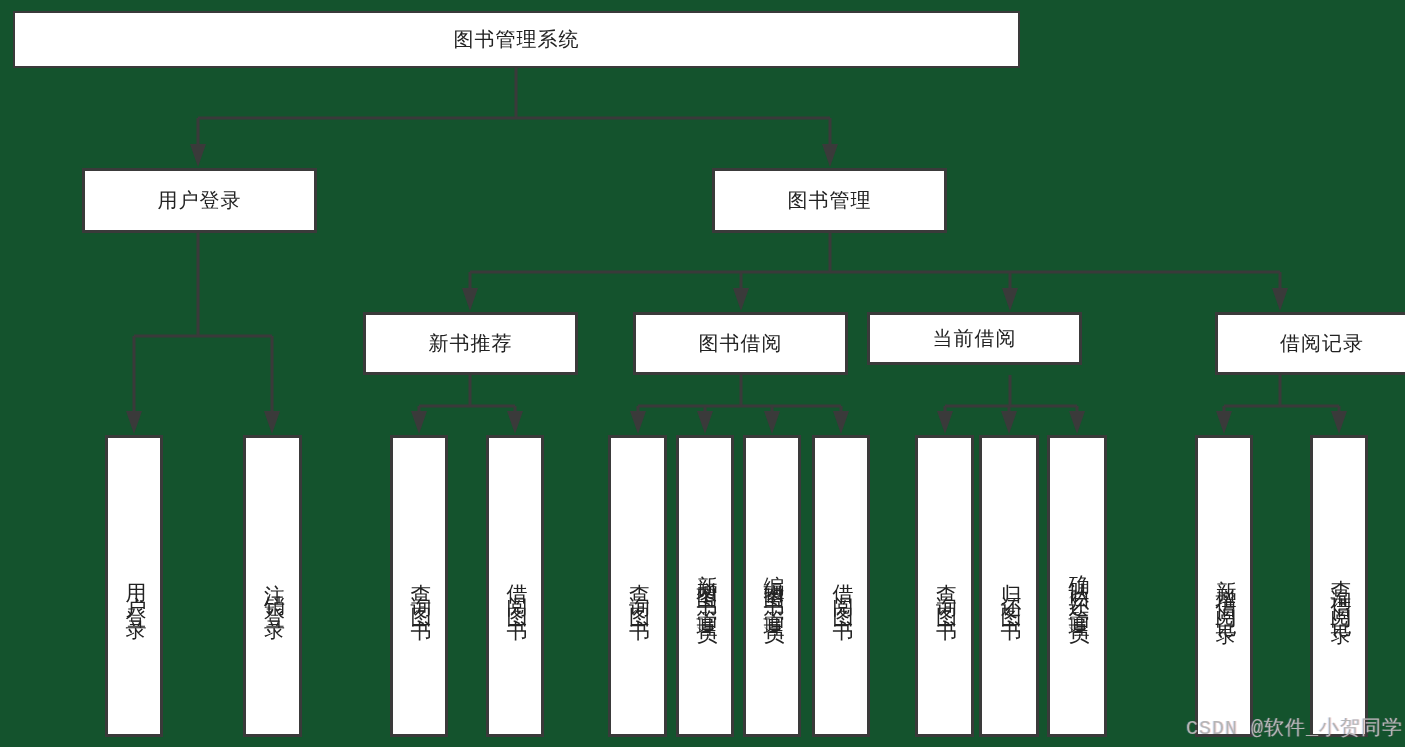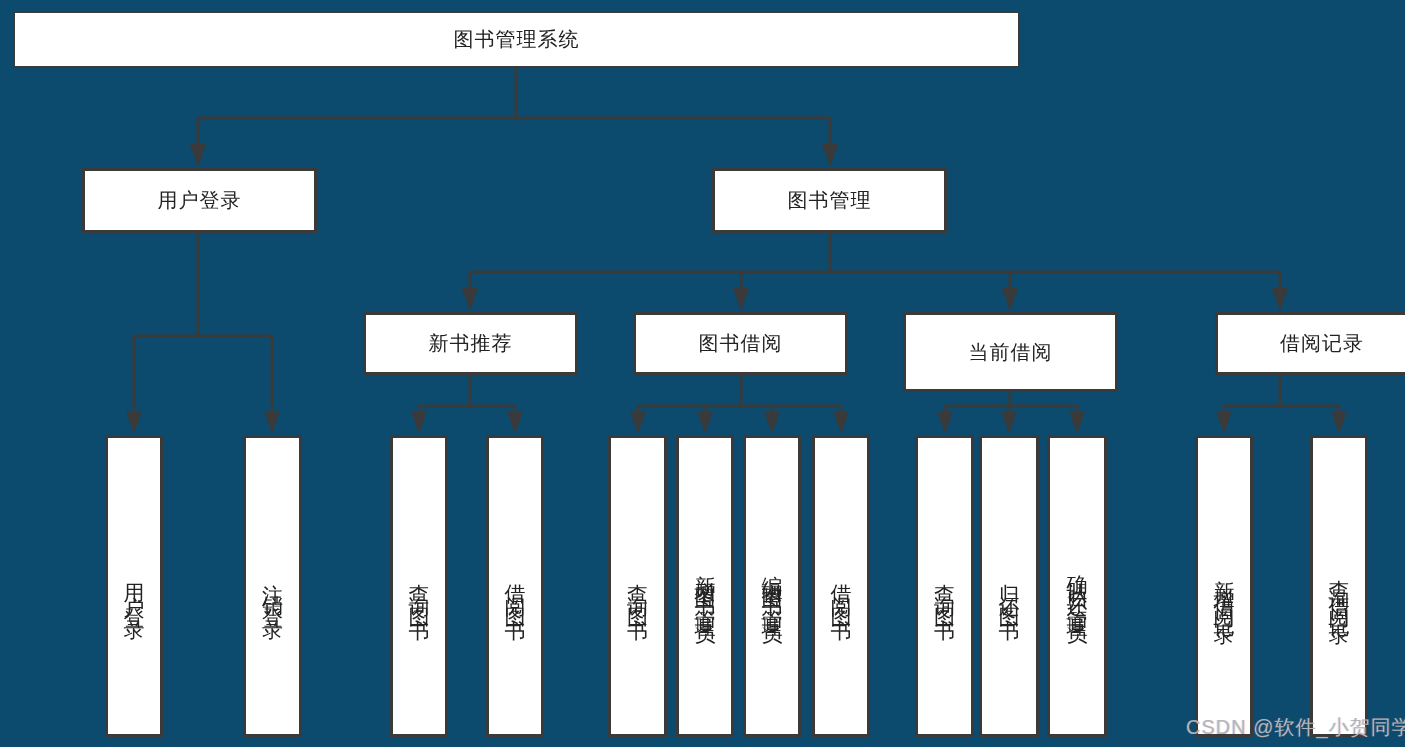--- a/index.html
+++ b/index.html
@@ -6,8 +6,8 @@
   #canvas{
     position:relative;
     width:1405px;height:747px;
-    background:#0c4a6e;
-    font-family:Liberation Sans, sans-serif;
+    background:#14532d;
+    font-family:Liberation Mono, monospace;
     overflow:hidden;
   }
   #connectors{position:absolute;left:0;top:0;z-index:1;}

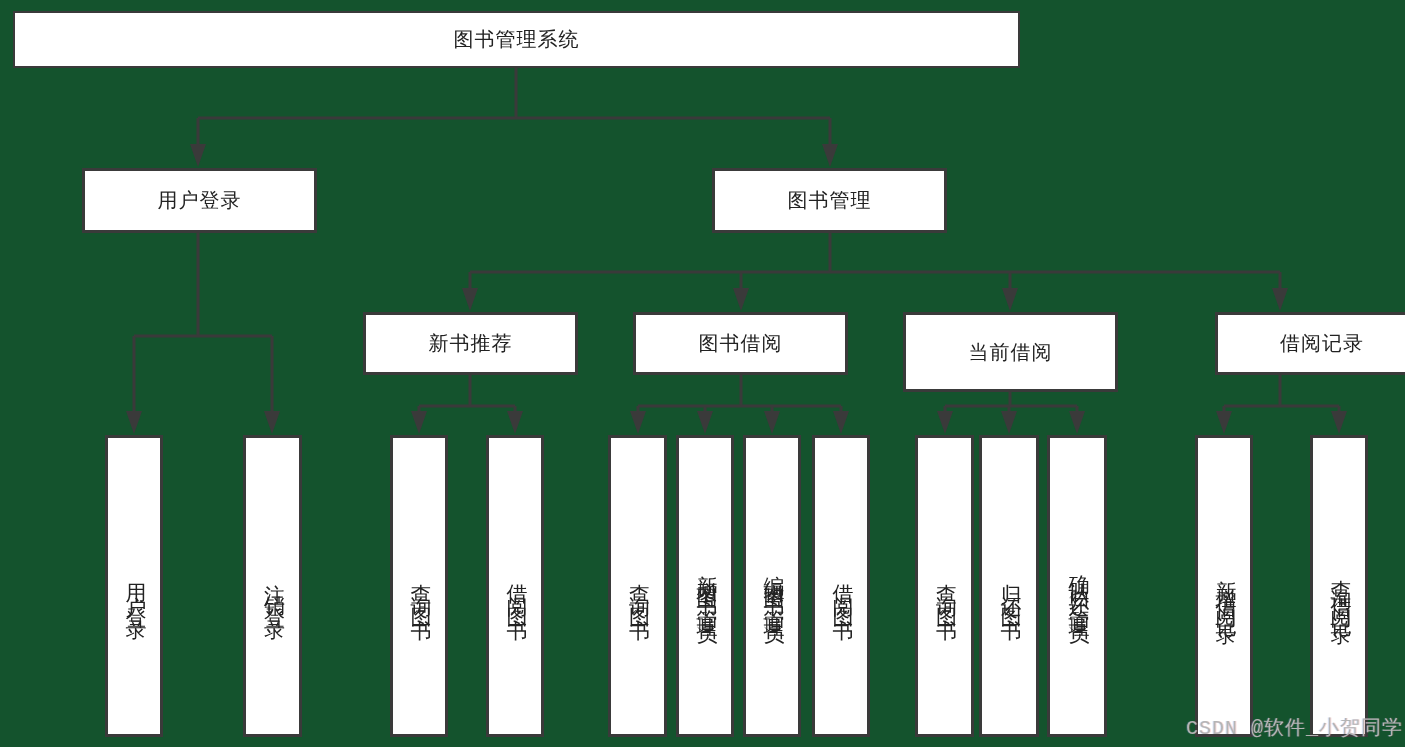--- a/index.html
+++ b/index.html
@@ -86,7 +86,7 @@
   <div class="node" style="left:633px;top:312px;width:215px;height:63px;align-items:center;">
     <span>图书借阅</span>
   </div>
-  <div class="node" style="left:903px;top:312px;width:215px;height:80px;">
+  <div class="node" style="left:867px;top:312px;width:215px;height:53px;">
     <span>当前借阅</span>
   </div>
   <div class="node" style="left:1173px;top:312px;width:214px;height:63px;margin-left:42px;">

